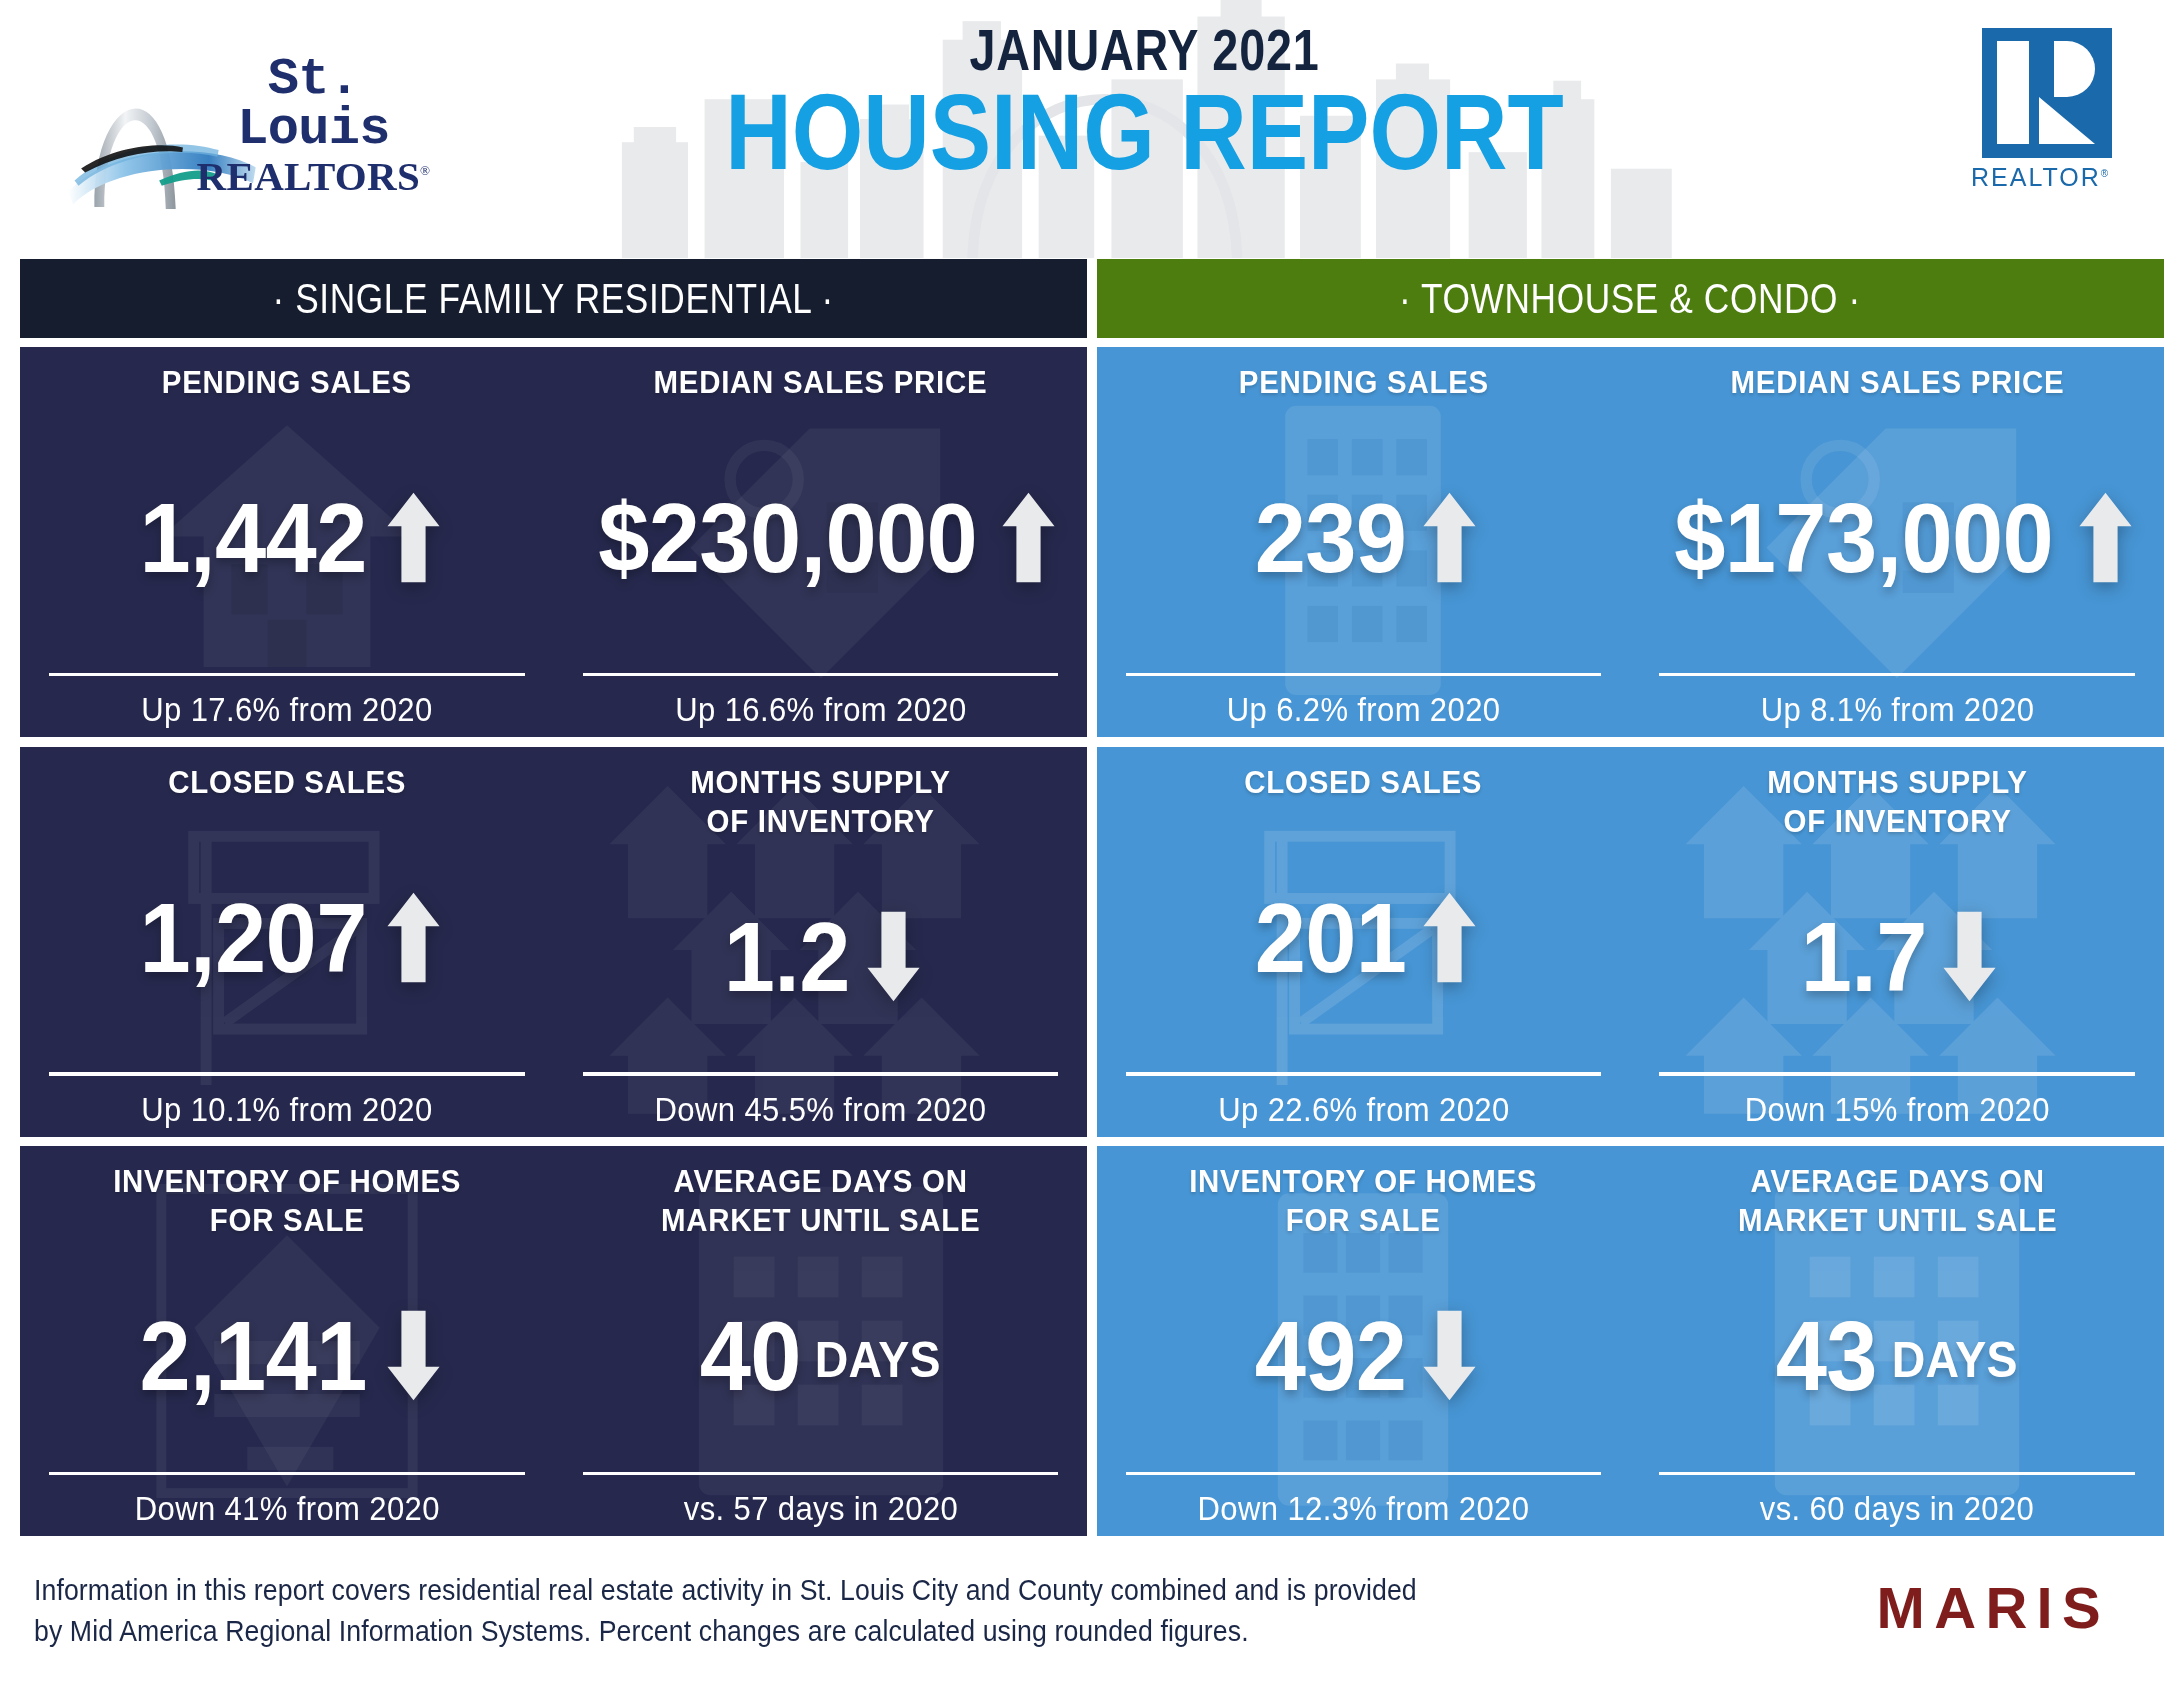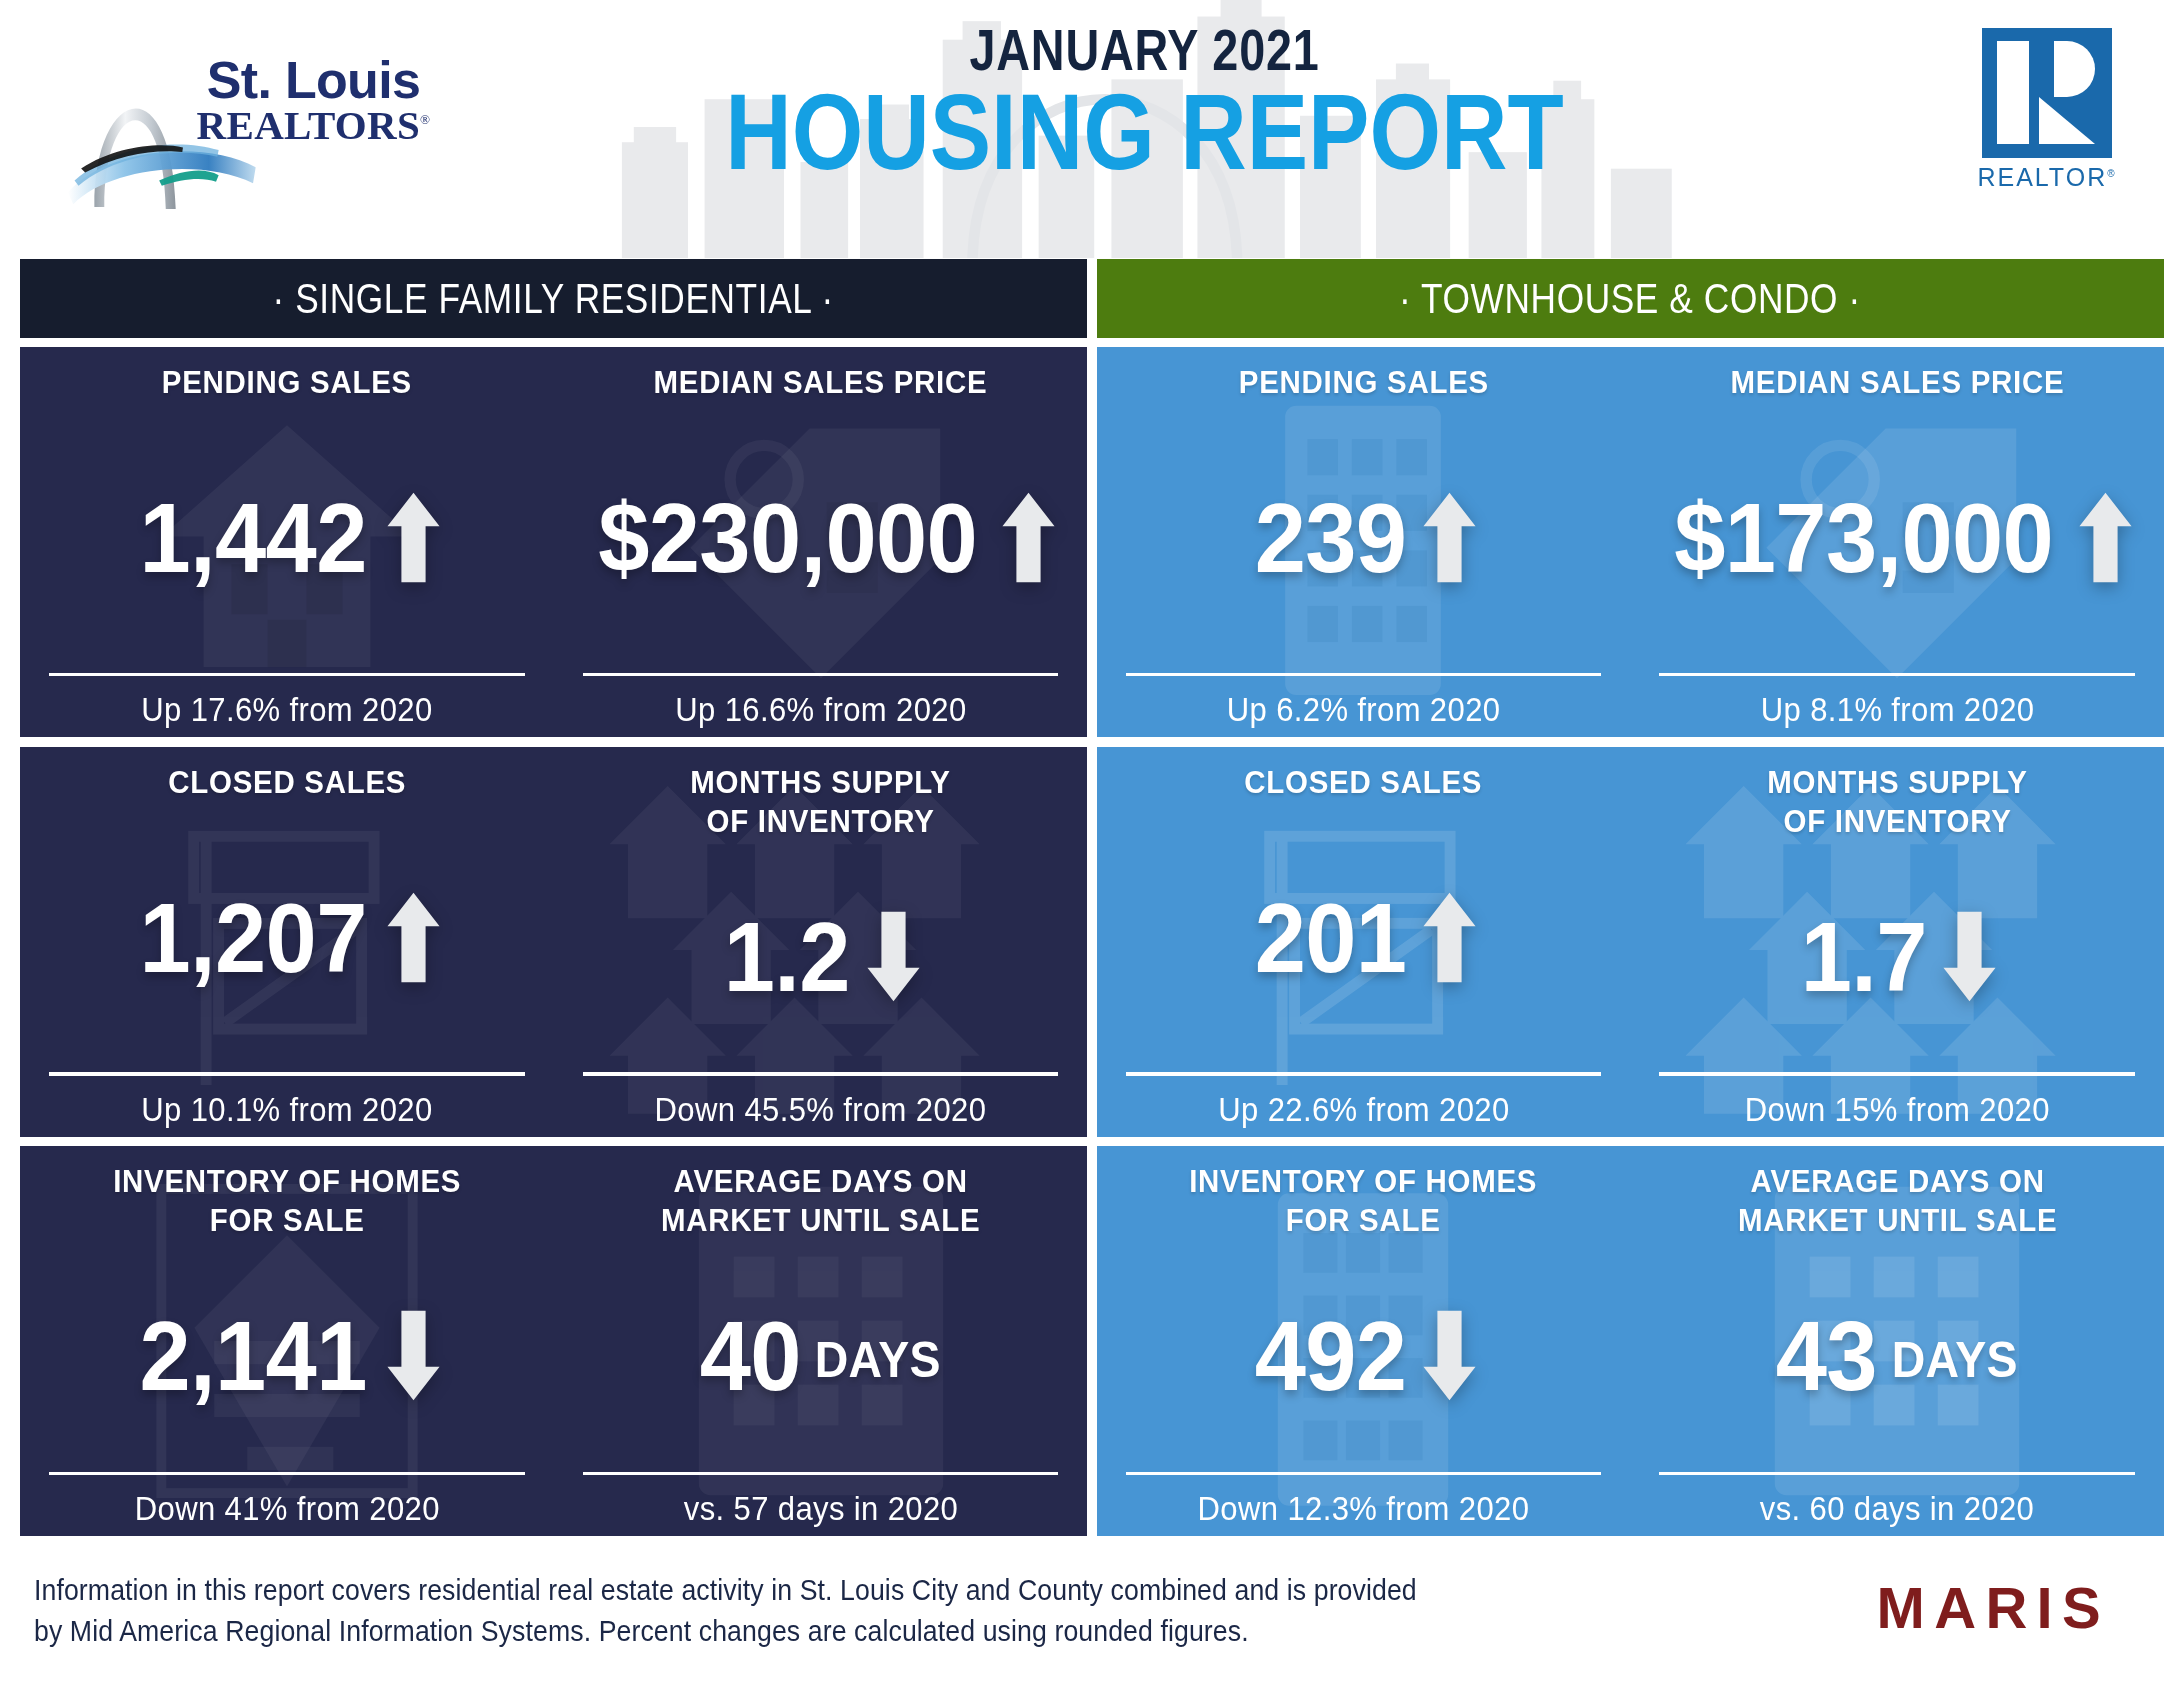--- a/index.html
+++ b/index.html
@@ -40,7 +40,7 @@
     text-align:center;
   }
   .stl-line1 {
-    font-family:Liberation Sans, sans-serif;
+    font-family:Liberation Mono, monospace;
     font-weight:bold;
     font-size:52px;
     color:#1f2f6e;

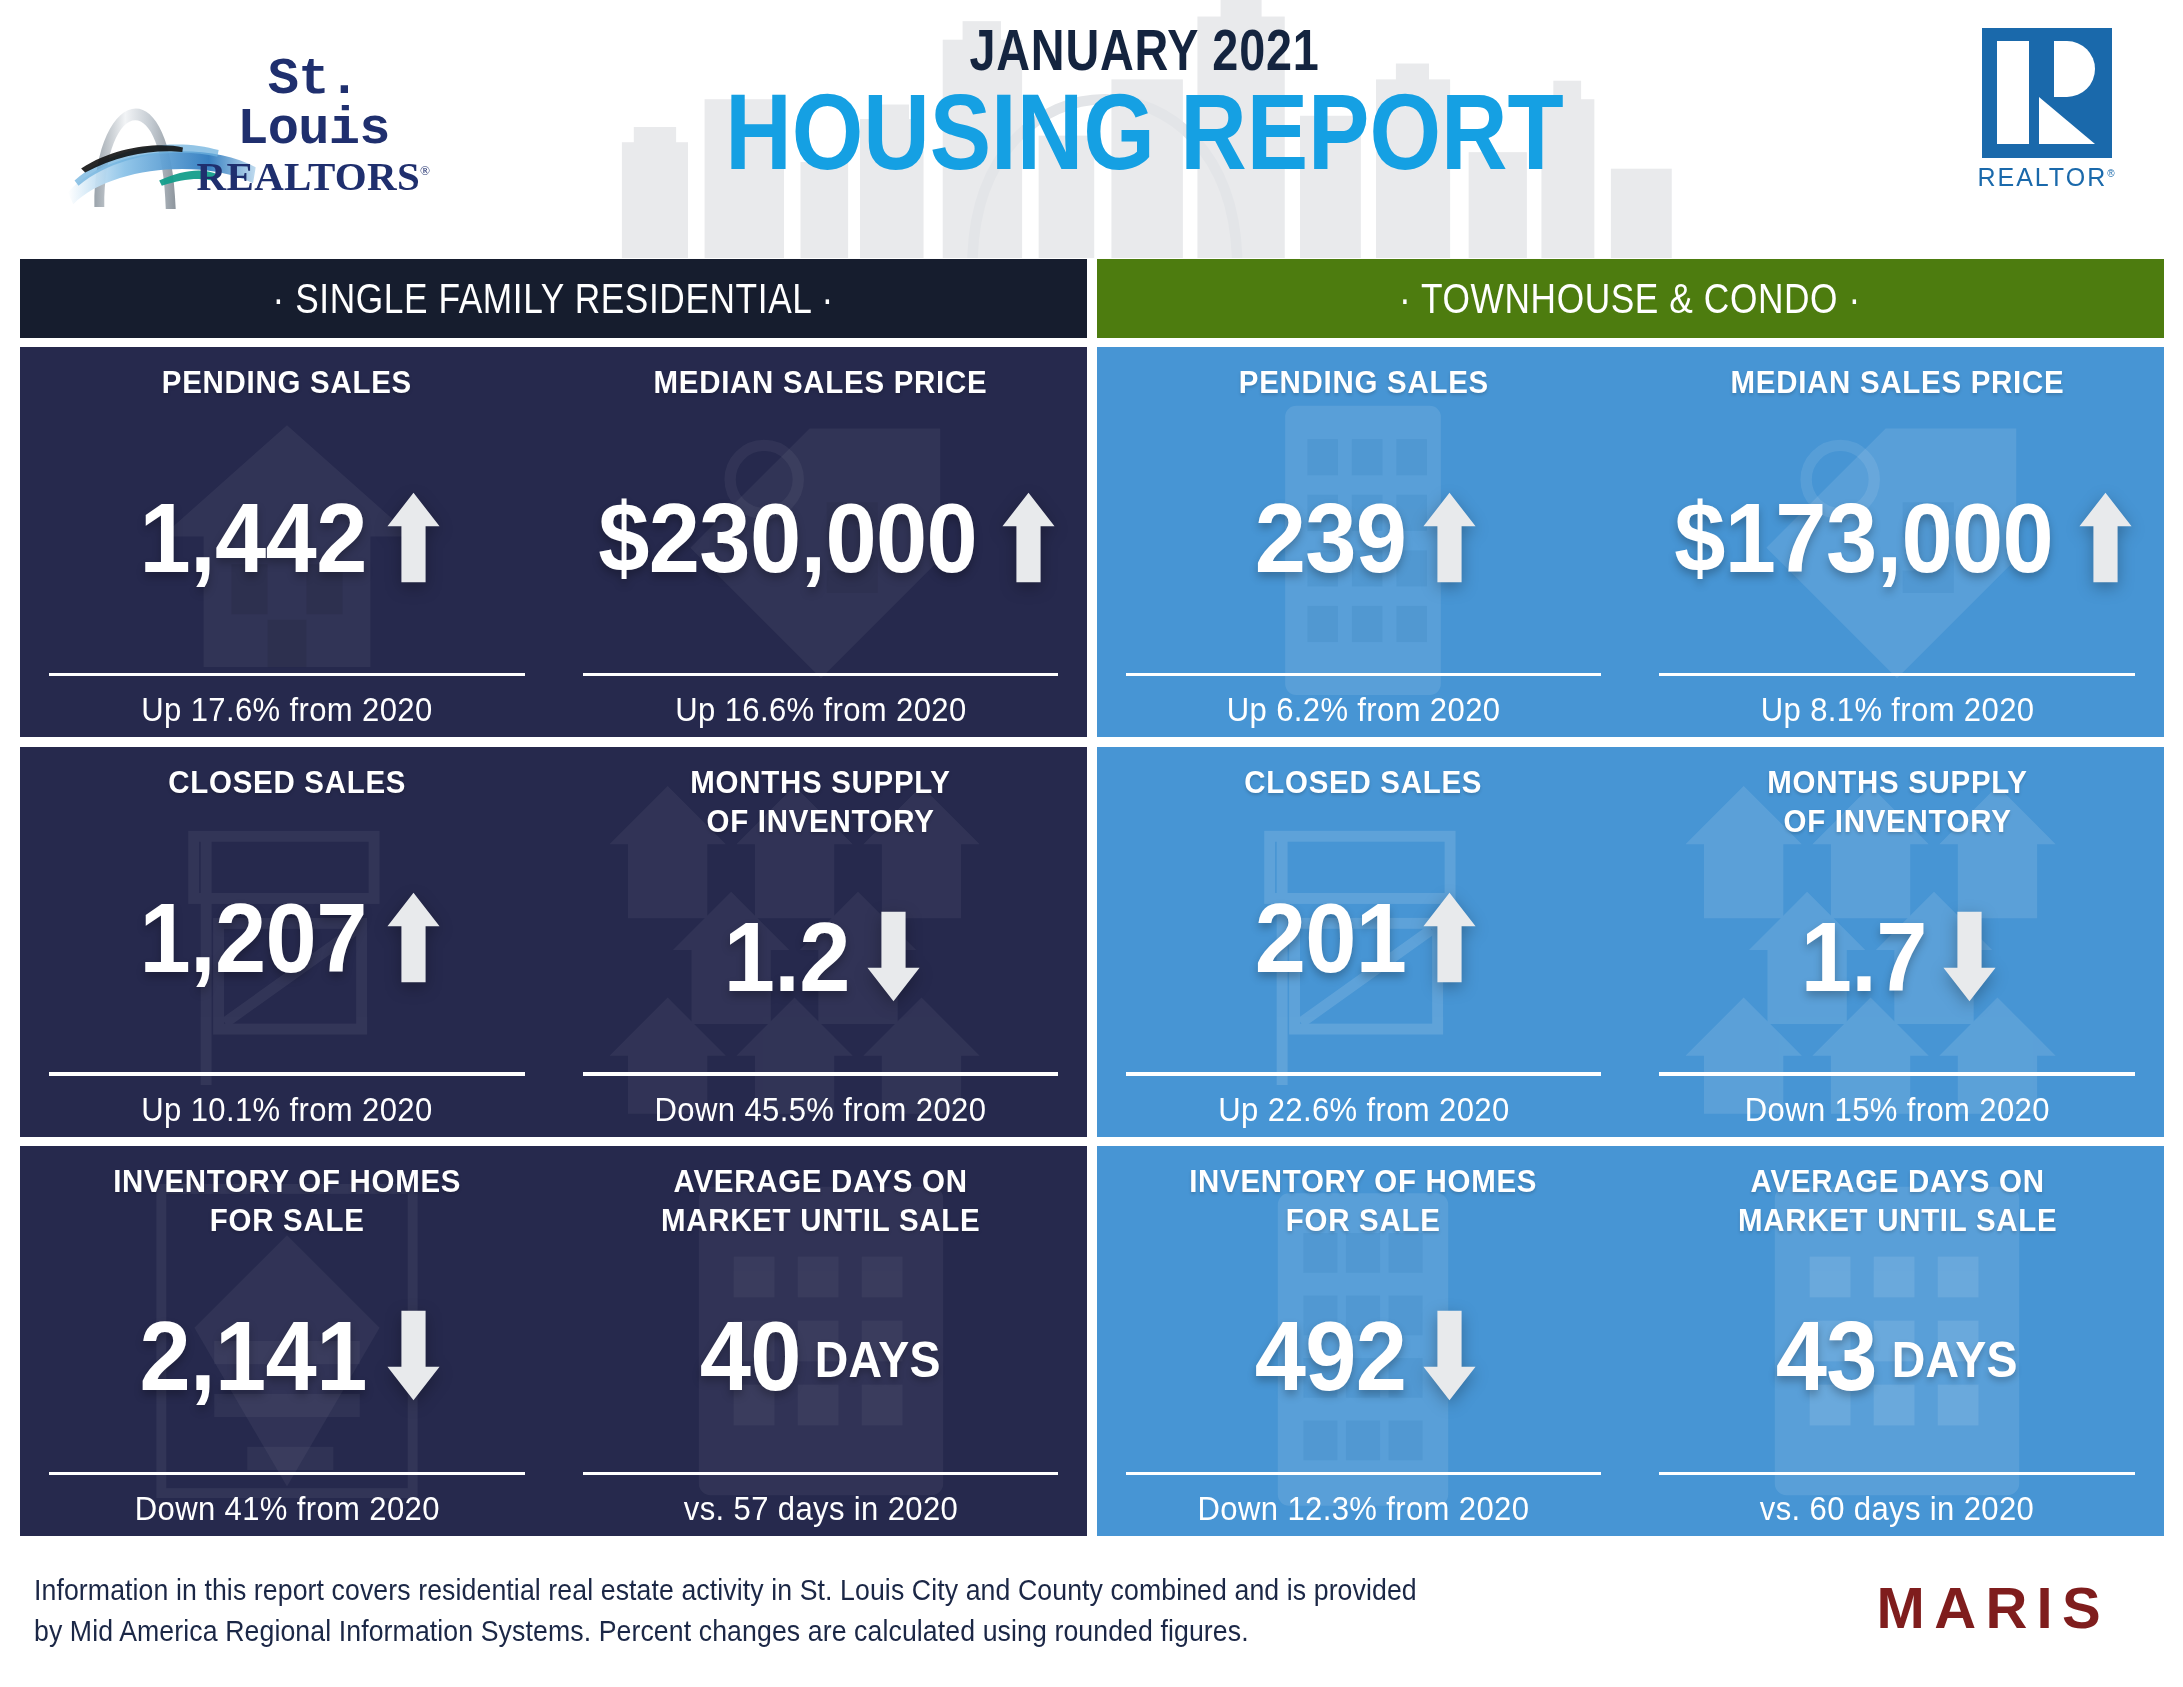--- a/index.html
+++ b/index.html
@@ -97,7 +97,6 @@
     right:60px; top:28px;
     width:152px;
     z-index:4;
-    text-align:center;
   }
   .realtor-mark {
     width:130px; height:130px;

